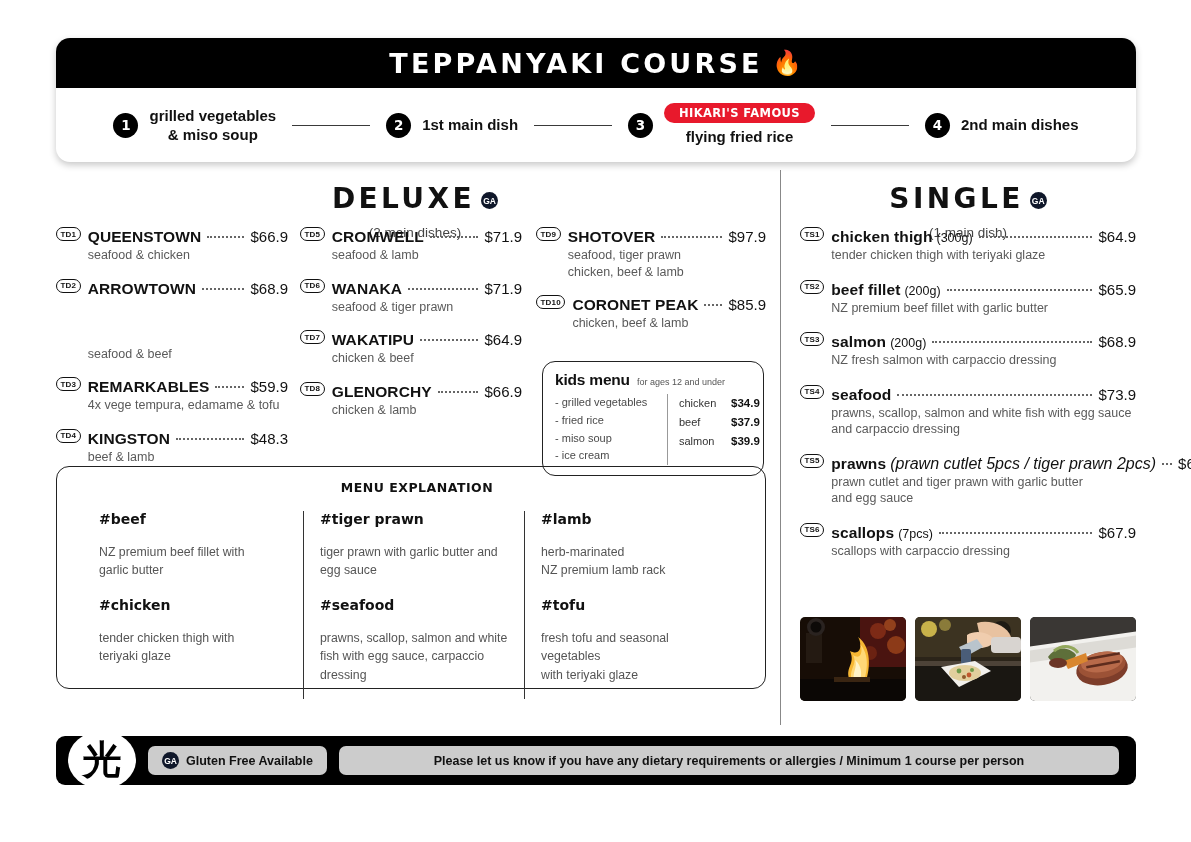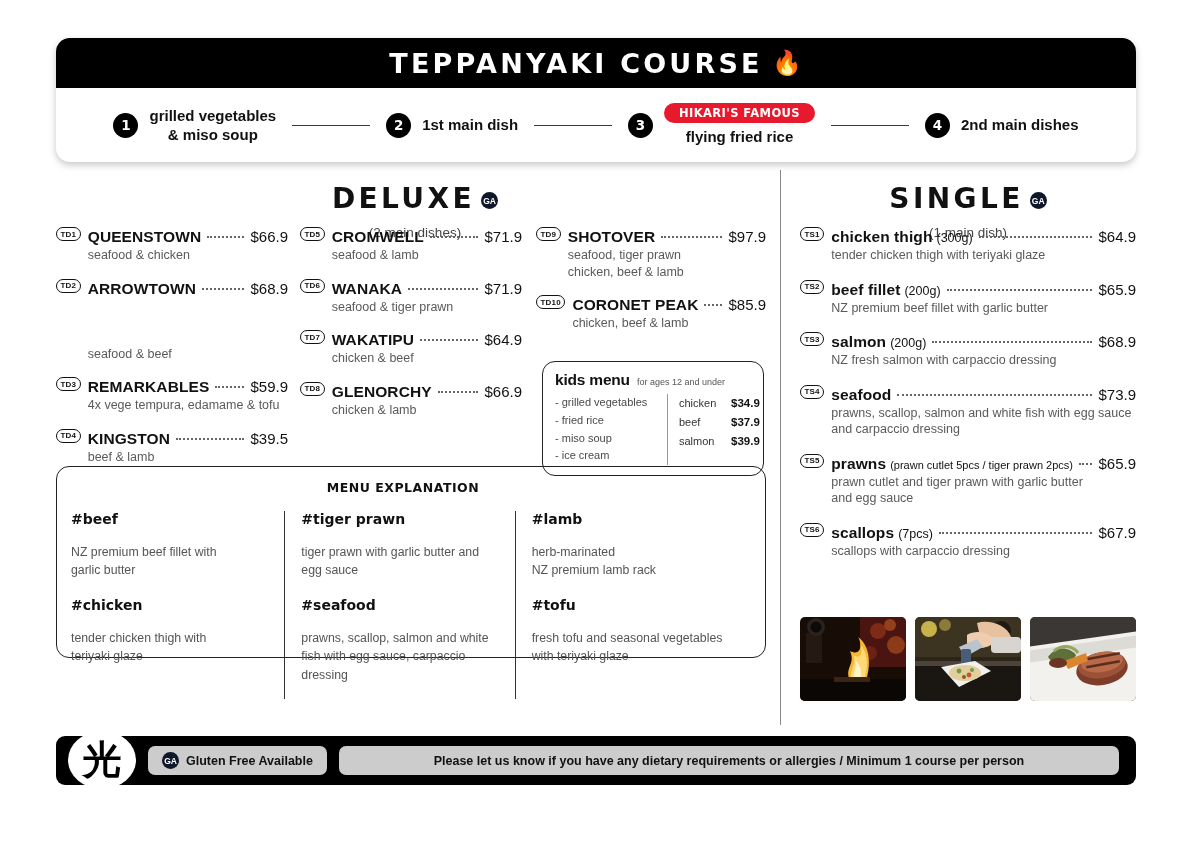--- a/index.html
+++ b/index.html
@@ -269,7 +269,7 @@
           <div class="item-line">
             <span style="white-space: nowrap;"><span class="item-name">KINGSTON</span></span>
             <span class="leader"></span>
-            <span class="price">$39.5</span>
+            <span class="price">$48.3</span>
           </div>
           <div class="desc" style="white-space: pre-line;">beef &amp; lamb</div>
         </div>

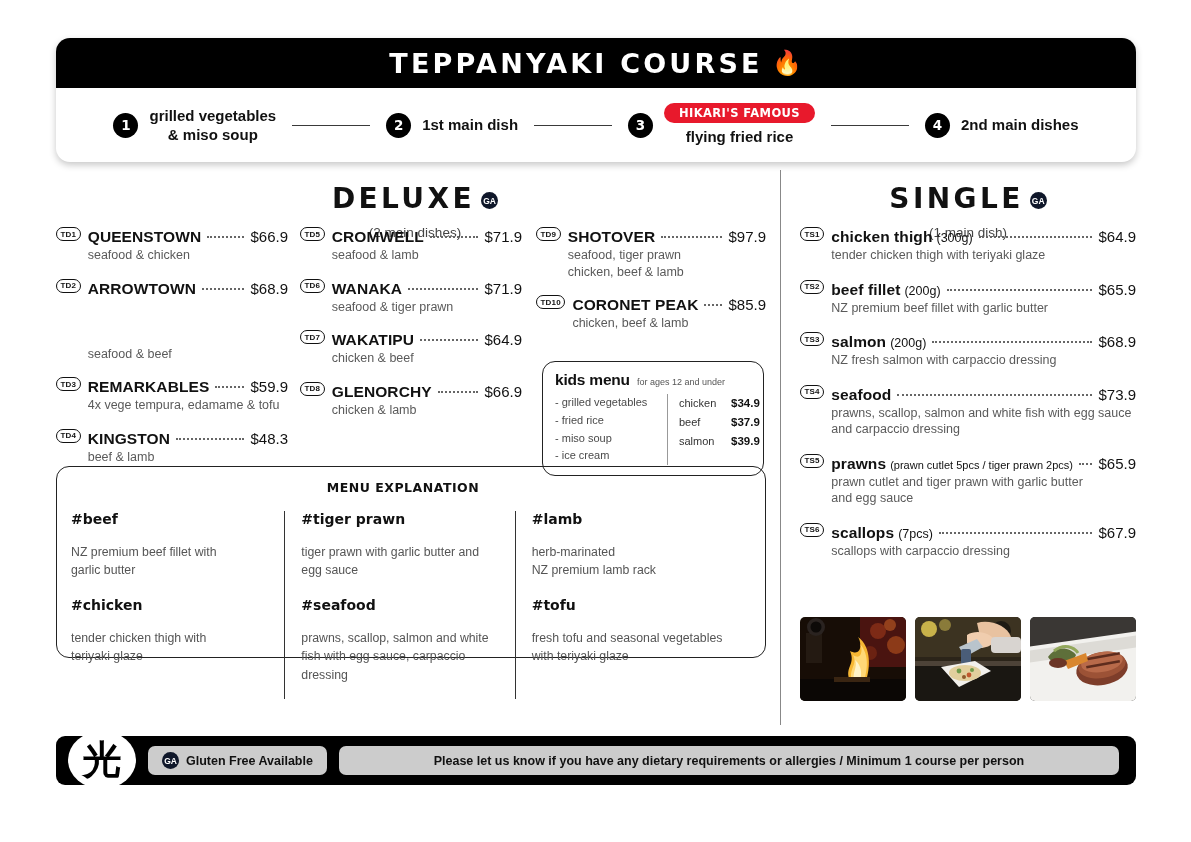--- a/index.html
+++ b/index.html
@@ -89,7 +89,7 @@
     white-space: nowrap;
   }
   .item-qty { font-size: 12.5px; font-weight: 400; color: #111; margin-left: 4px; white-space: nowrap; }
-  .item-qty.small { font-size: 11px; }
+  .item-qty.small { font-size: 16px; font-style: italic; }
   .leader {
     flex: 1 1 auto; margin: 0 6px; min-width: 10px;
     border-bottom: 2.2px dotted #666; position: relative; top: -4px;

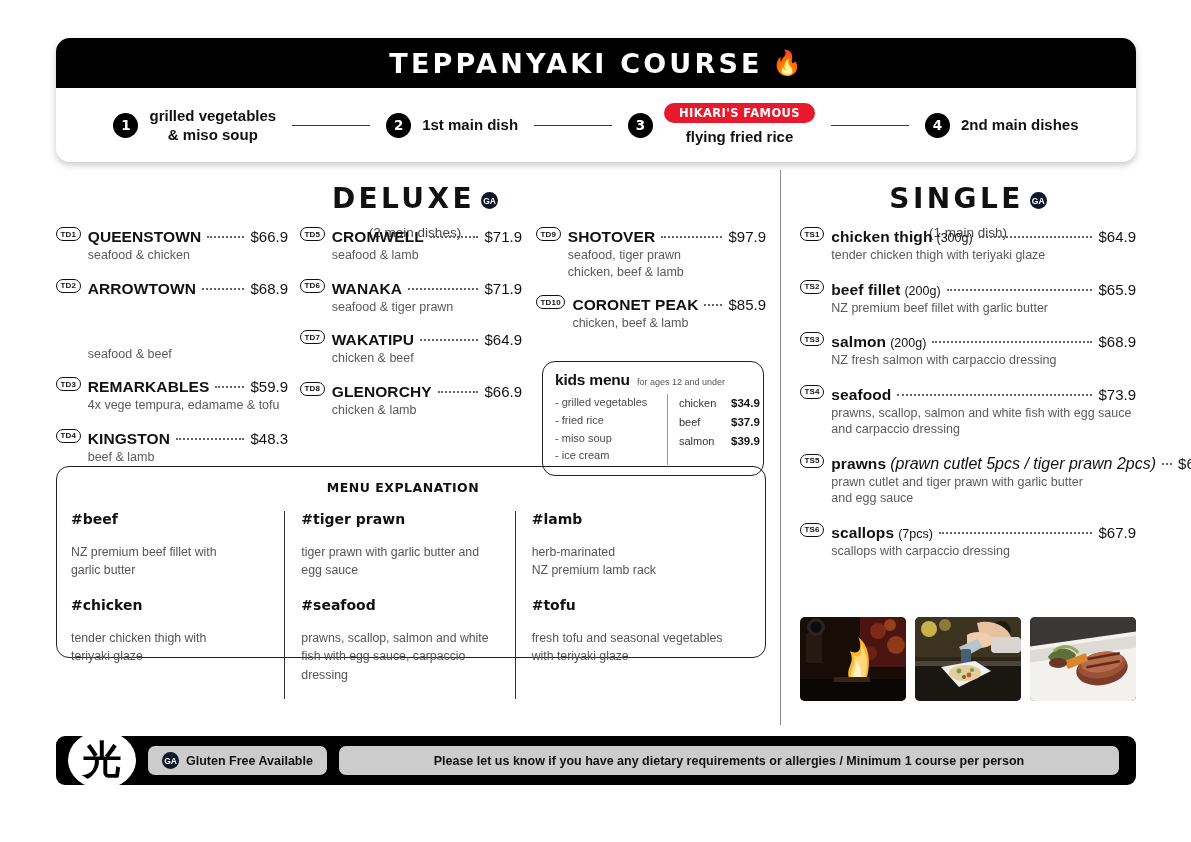--- a/index.html
+++ b/index.html
@@ -125,8 +125,8 @@
 
   
   .explain {
-    position: absolute; left: 56px; top: 466px; width: 710px; height: 192px;
-    border: 1.4px solid #222; border-radius: 13px; padding: 13px 20px 16px 4px;
+    position: absolute; left: 56px; top: 466px; width: 710px; height: 223px;
+    border: 1.4px solid #222; border-radius: 13px; padding: 13px 20px 16px 32px;
   }
   .explain-title {
     text-align: center; font-size: 12.5px; font-weight: 800; letter-spacing: 0.5px;

